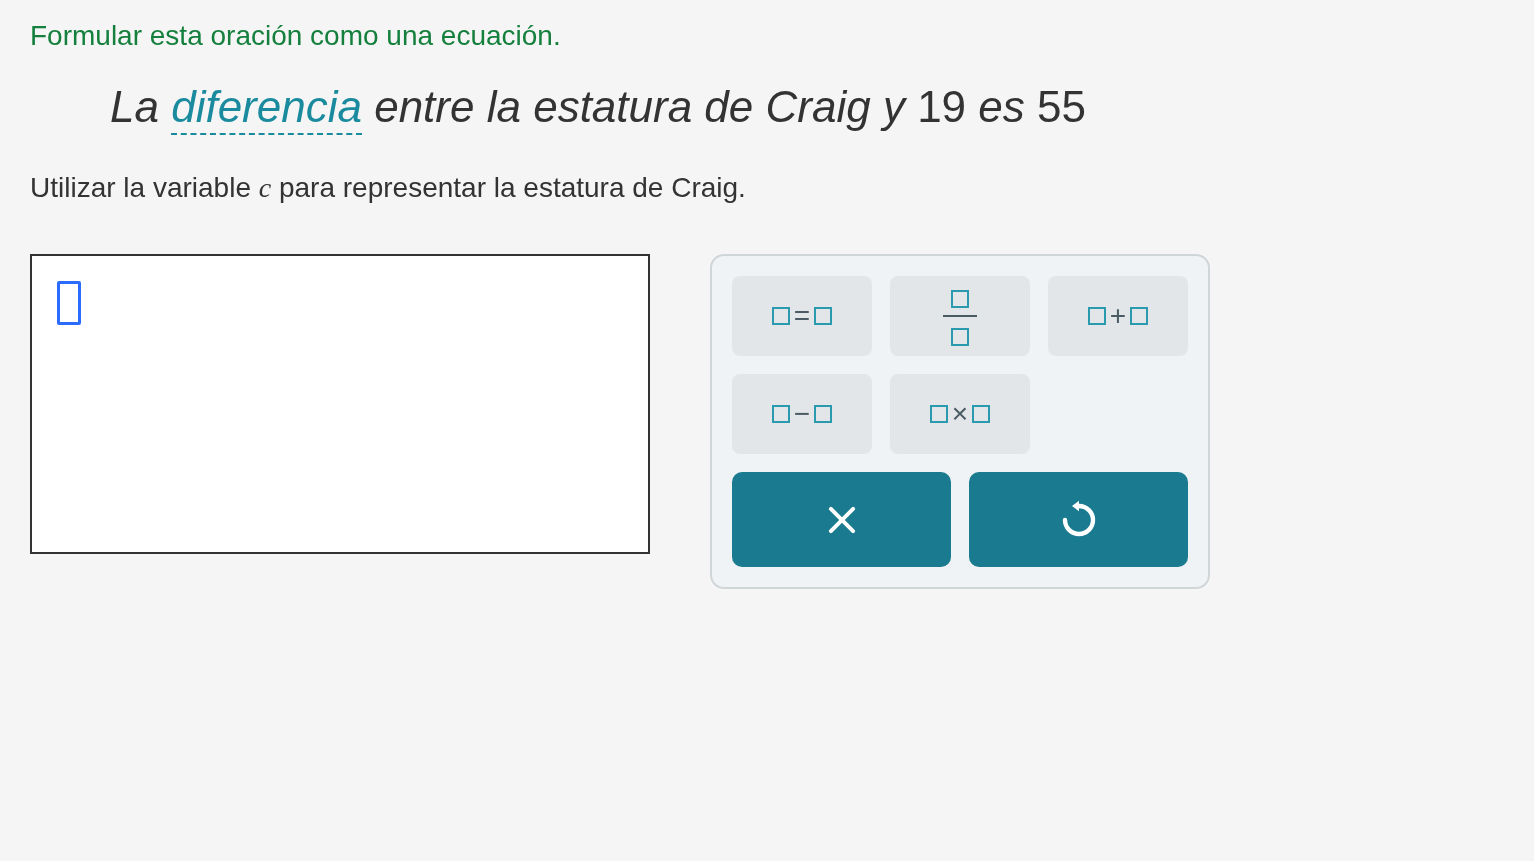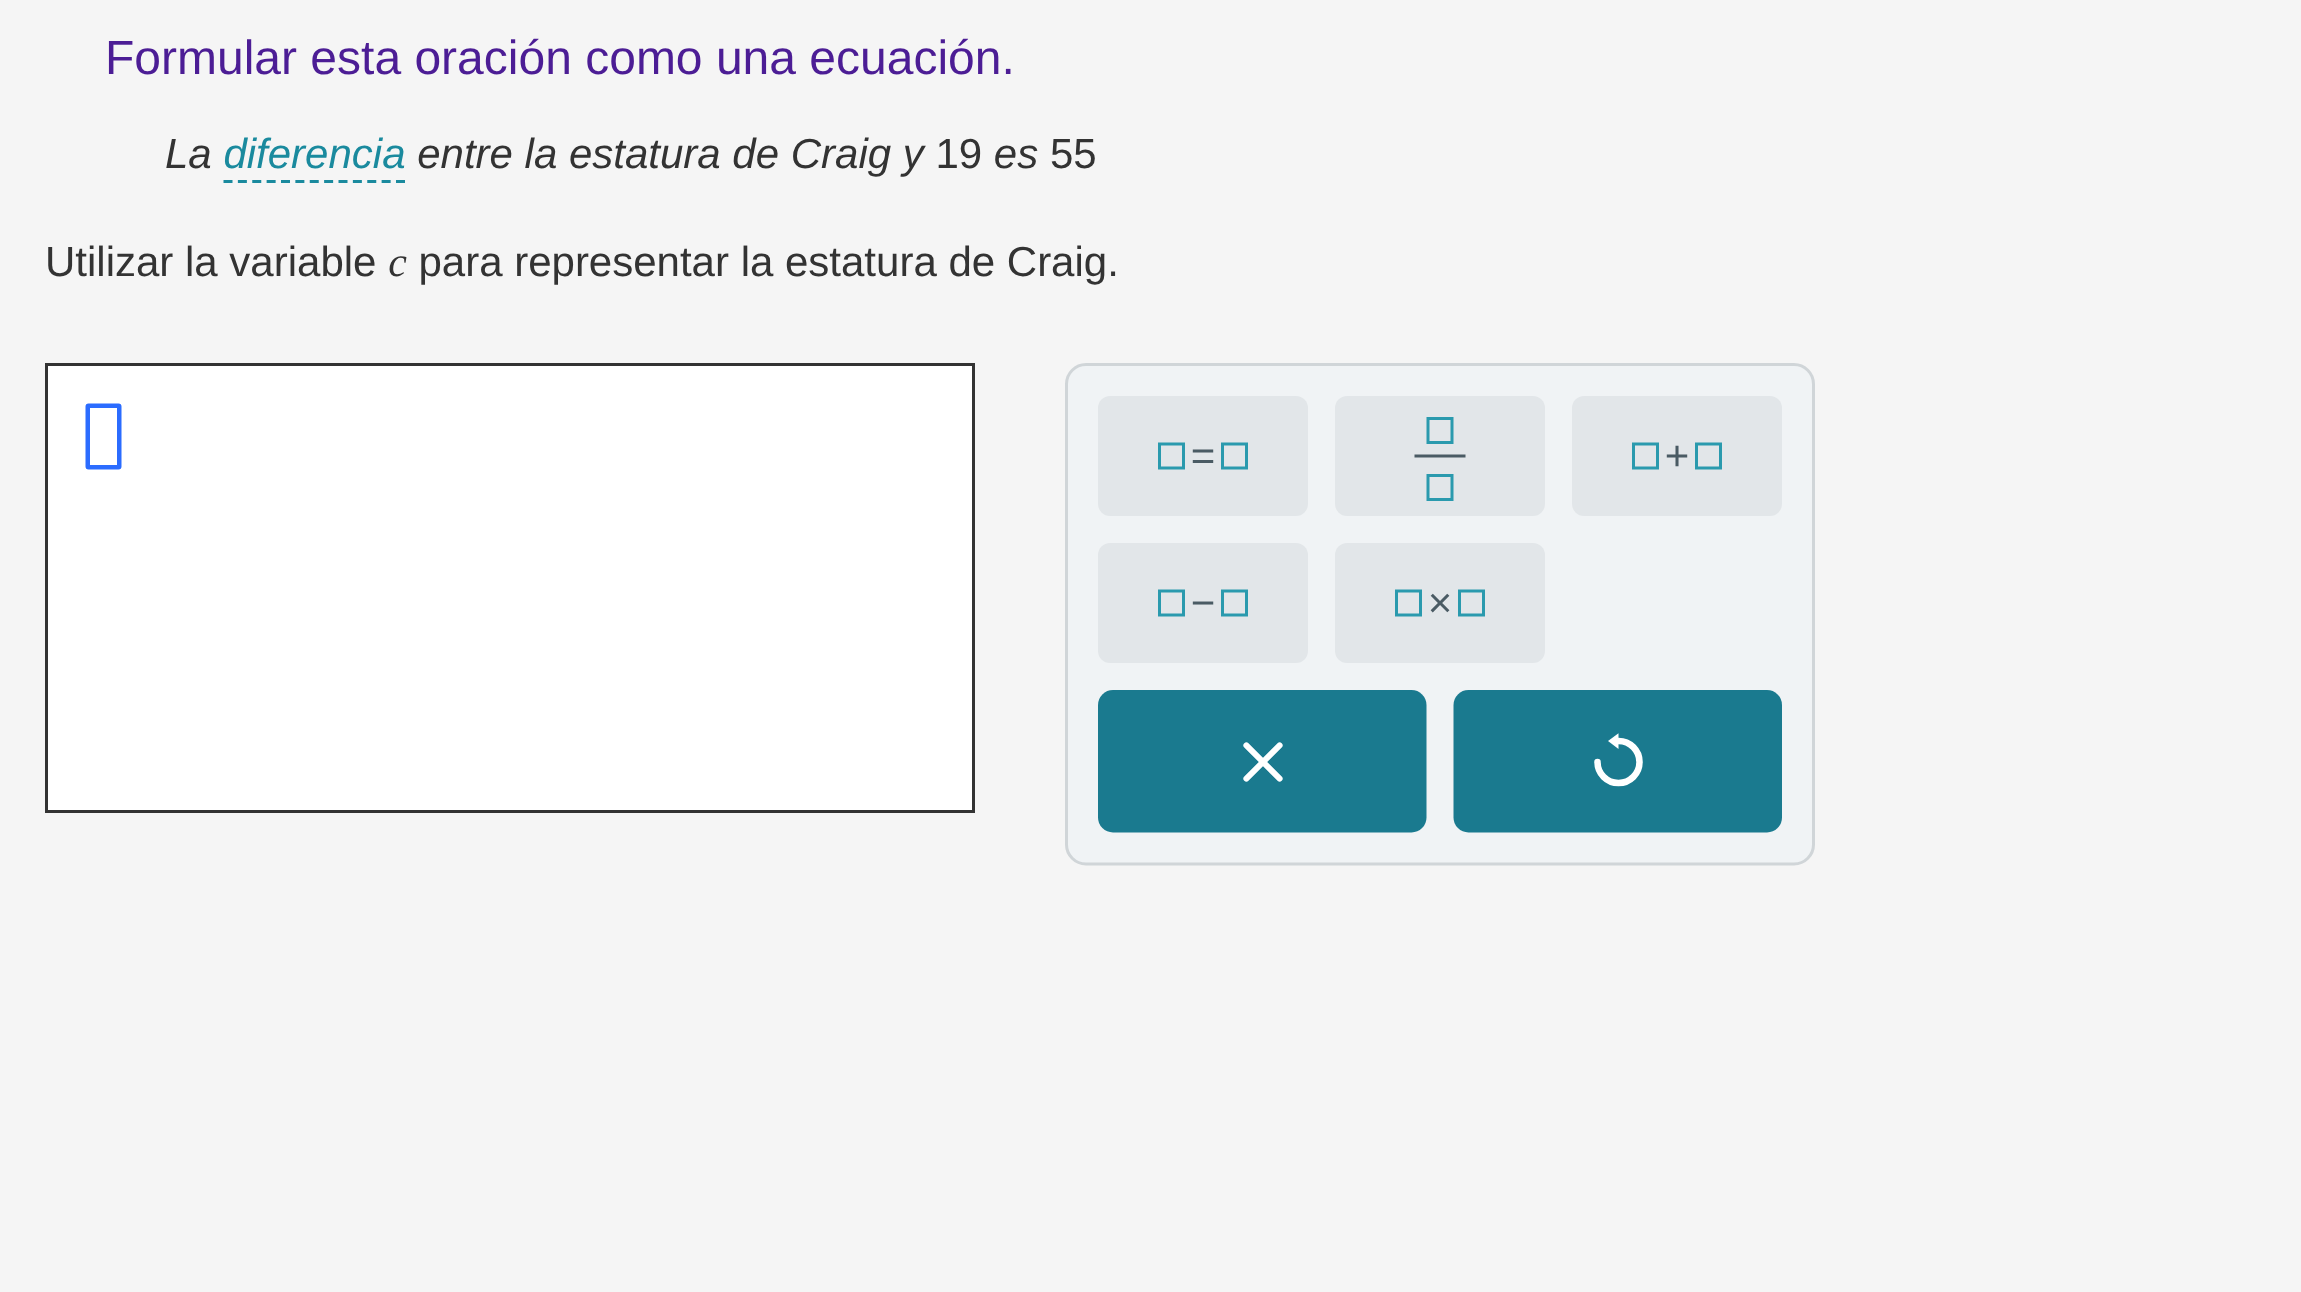--- a/index.html
+++ b/index.html
@@ -14,10 +14,9 @@
       color: #333;
     }
     .question-text {
-      font-size: 32px;
-      color: #4c1d95;
+      font-size: 28px;
+      color: #15803d;
       margin-bottom: 30px;
-      margin-left: 40px;
     }
     .problem-statement {
       font-size: 28px;

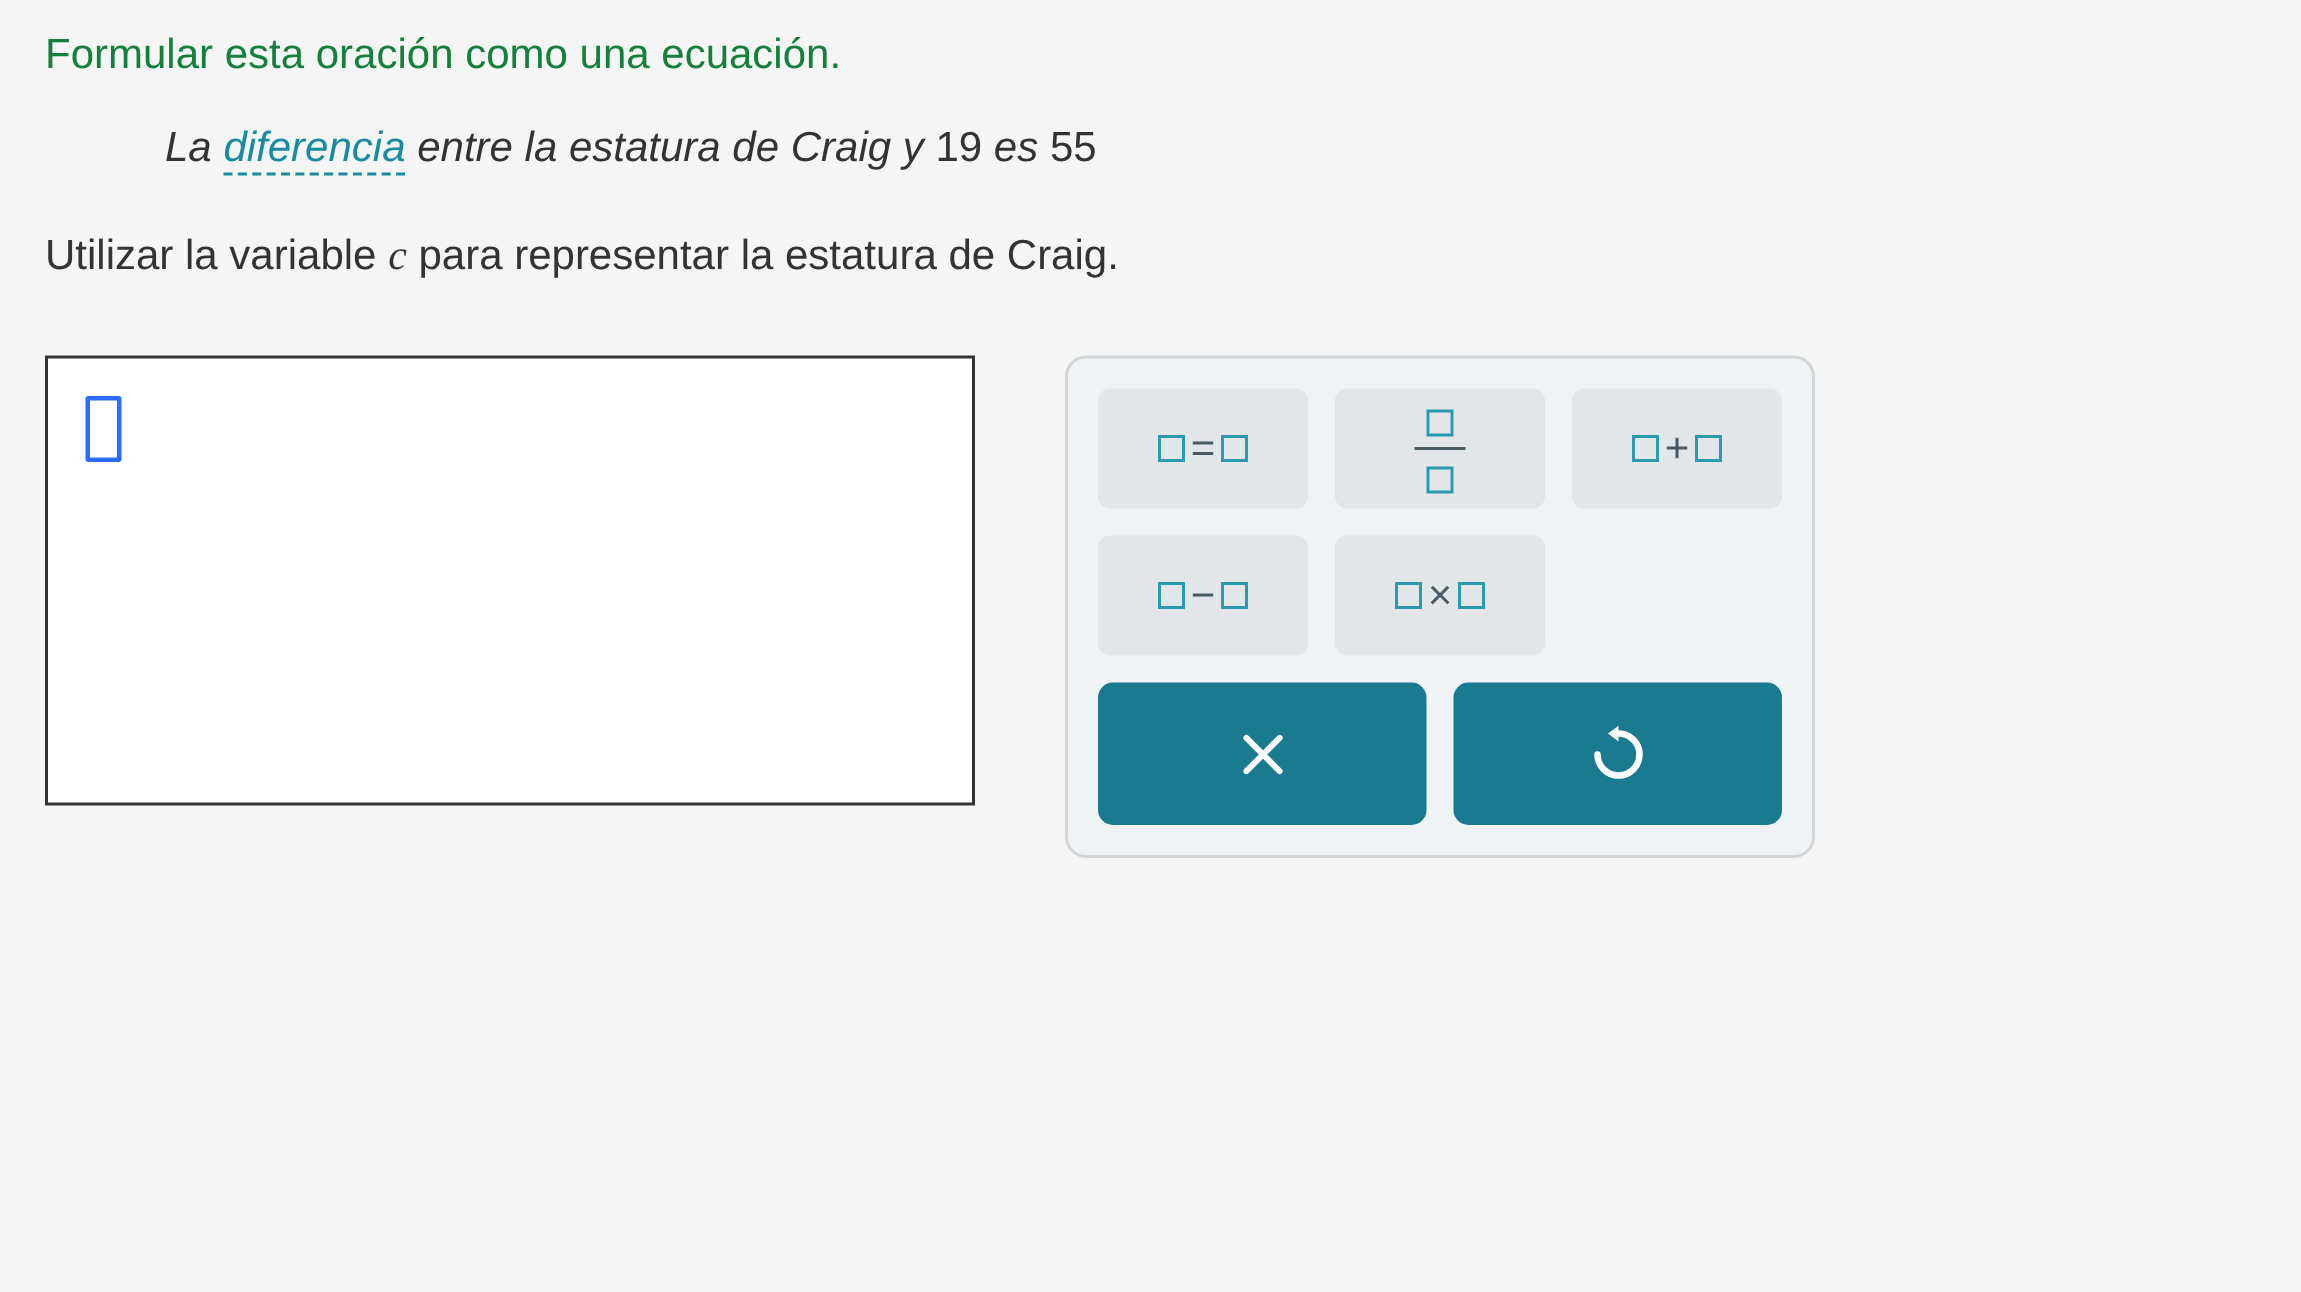--- a/index.html
+++ b/index.html
@@ -19,7 +19,7 @@
       margin-bottom: 30px;
     }
     .problem-statement {
-      font-size: 28px;
+      font-size: 44px;
       font-style: italic;
       color: #333;
       margin-left: 80px;

